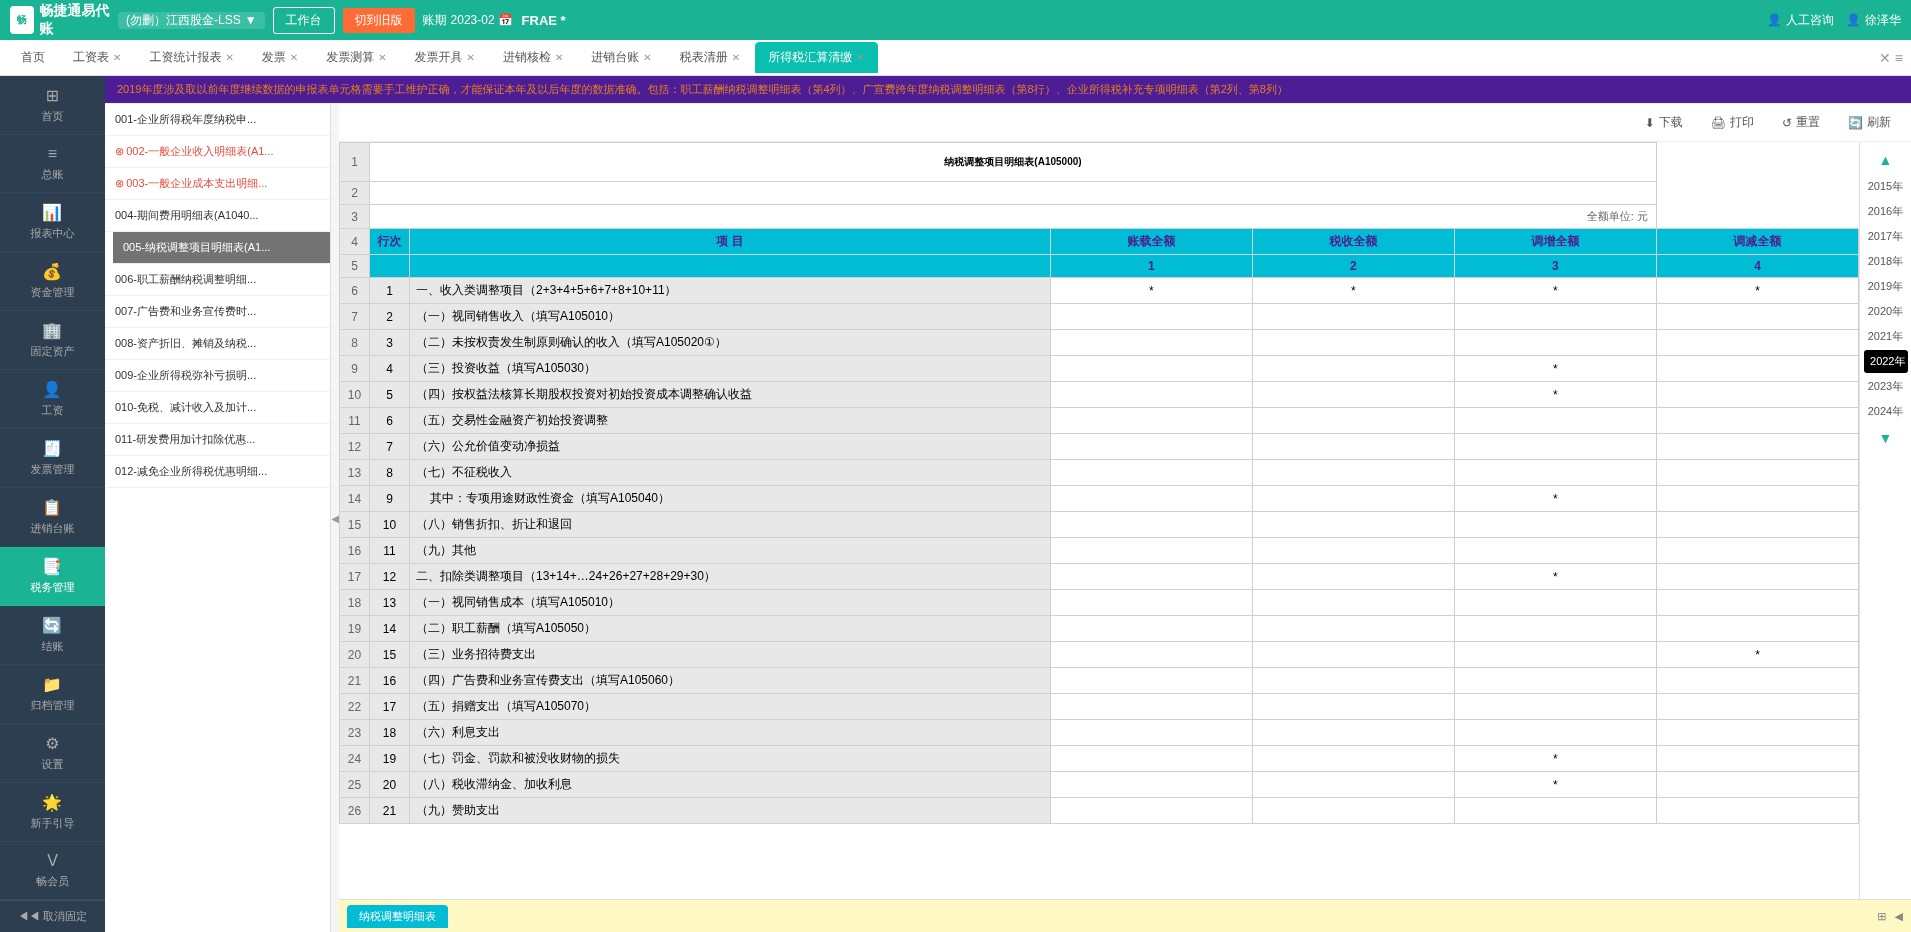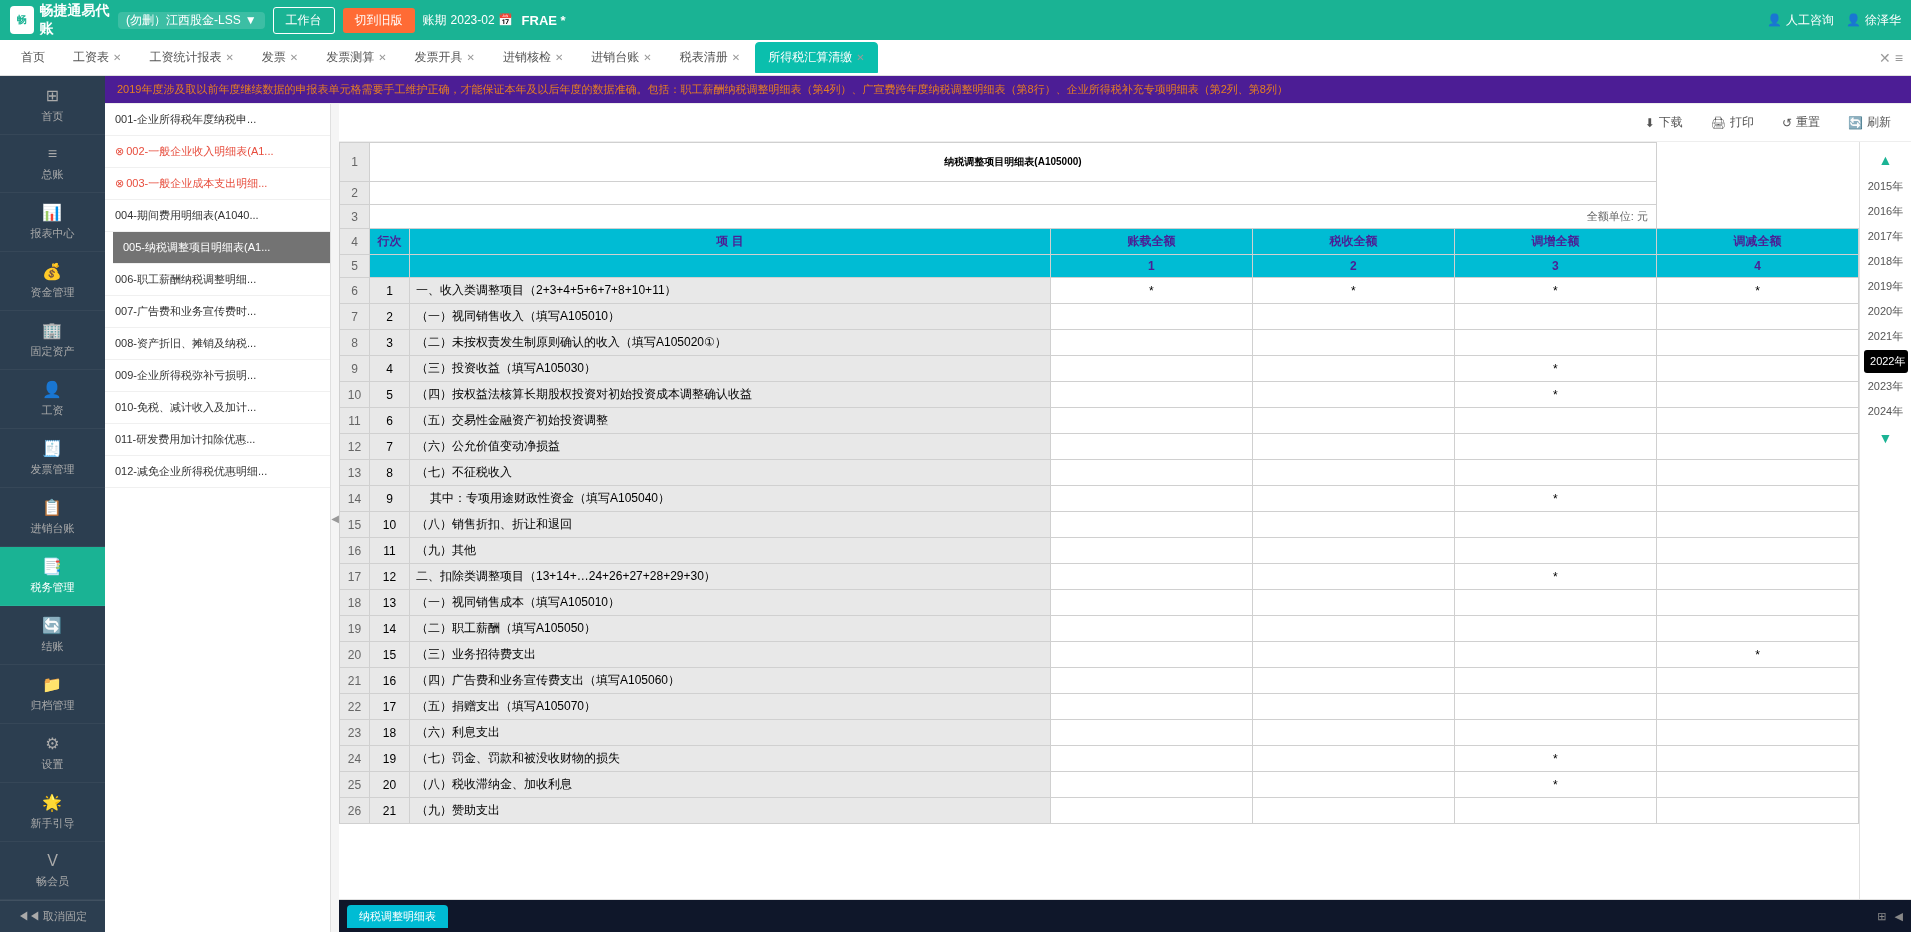--- a/index.html
+++ b/index.html
@@ -74,7 +74,7 @@
     .year-nav { width: 24px; height: 24px; display: flex; align-items: center; justify-content: center; cursor: pointer; color: #1ab394; font-size: 14px; margin: 2px 0; }
 
     
-    .bottom-tab-bar { height: 28px; background: #0f172a; border-top: 1px solid #e0e0e0; display: flex; align-items: center; padding: 16px 8px; flex-shrink: 0; }
+    .bottom-tab-bar { height: 28px; background: #fef9c3; border-top: 1px solid #e0e0e0; display: flex; align-items: center; padding: 16px 8px; flex-shrink: 0; }
     .bottom-tab { padding: 4px 12px; background: #00bcd4; color: white; border-radius: 4px 4px 0 0; font-size: 11px; cursor: pointer; }
     .bottom-bar-right { margin-left: auto; display: flex; align-items: center; gap: 8px; color: #888; font-size: 11px; }
 

